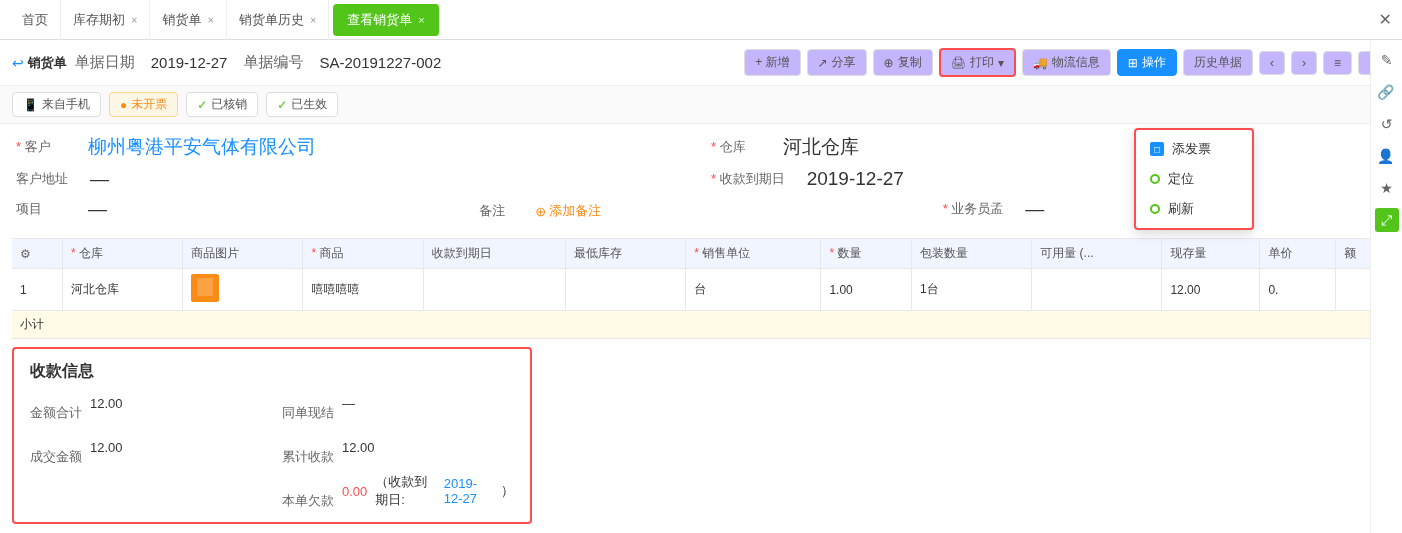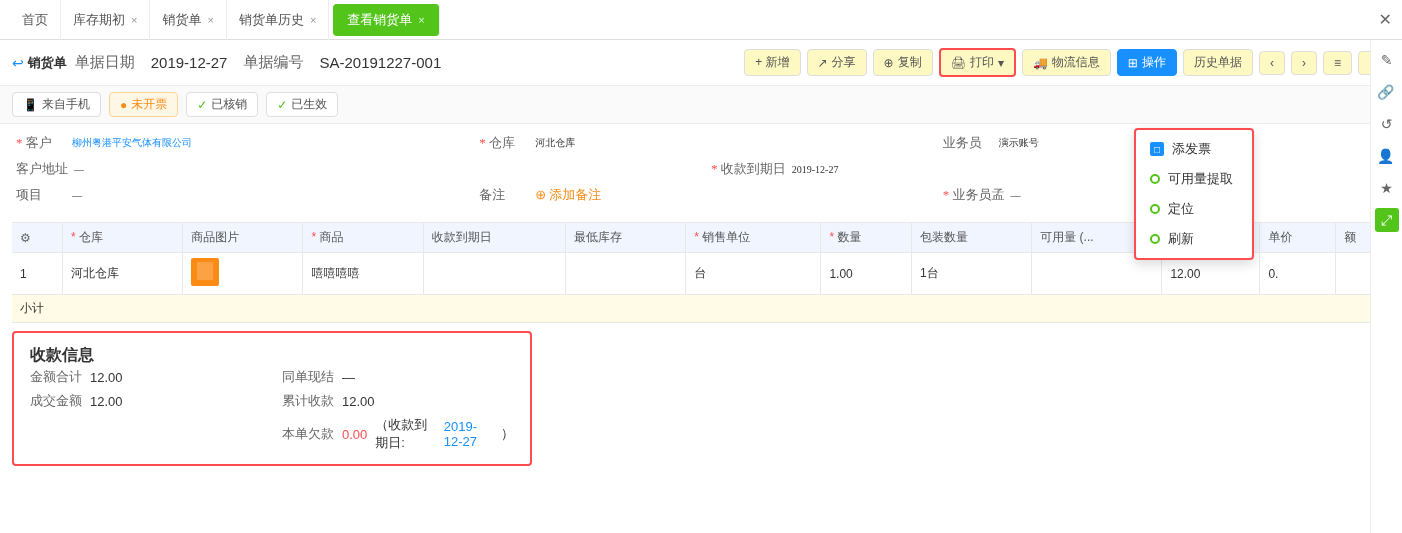--- a/index.html
+++ b/index.html
@@ -222,7 +222,7 @@
           <span>单据日期</span>
           <span style="color:#333;">2019-12-27</span>
           <span>单据编号</span>
-          <span style="color:#333;">SA-20191227-001</span>
+          <span style="color:#333;">SA-20191227-002</span>
         </div>
       </div>
       <div class="header-actions">

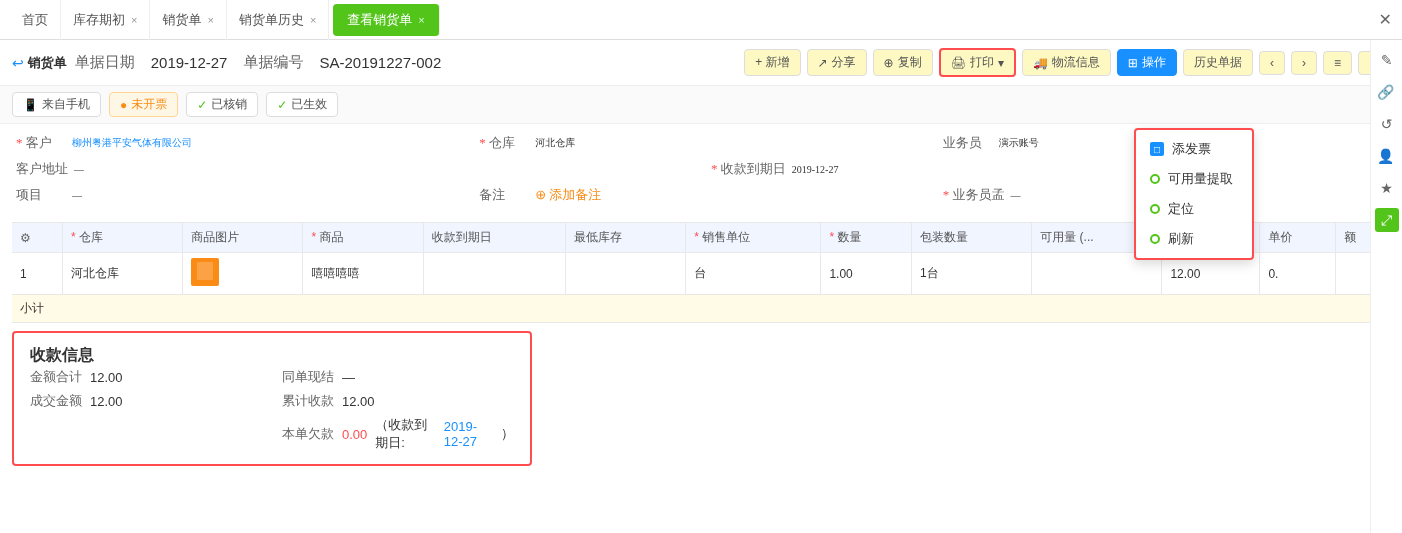--- a/index.html
+++ b/index.html
@@ -55,7 +55,7 @@
     }
     .action-btn {
       display: flex; align-items: center; gap: 4px; padding: 4px 10px;
-      border: 1px solid #ddd; border-radius: 4px; background: #fef9c3;
+      border: 1px solid #ddd; border-radius: 4px; background: #c4b5fd;
       cursor: pointer; font-size: 12px; color: #555; white-space: nowrap;
     }
     .action-btn.active-op {

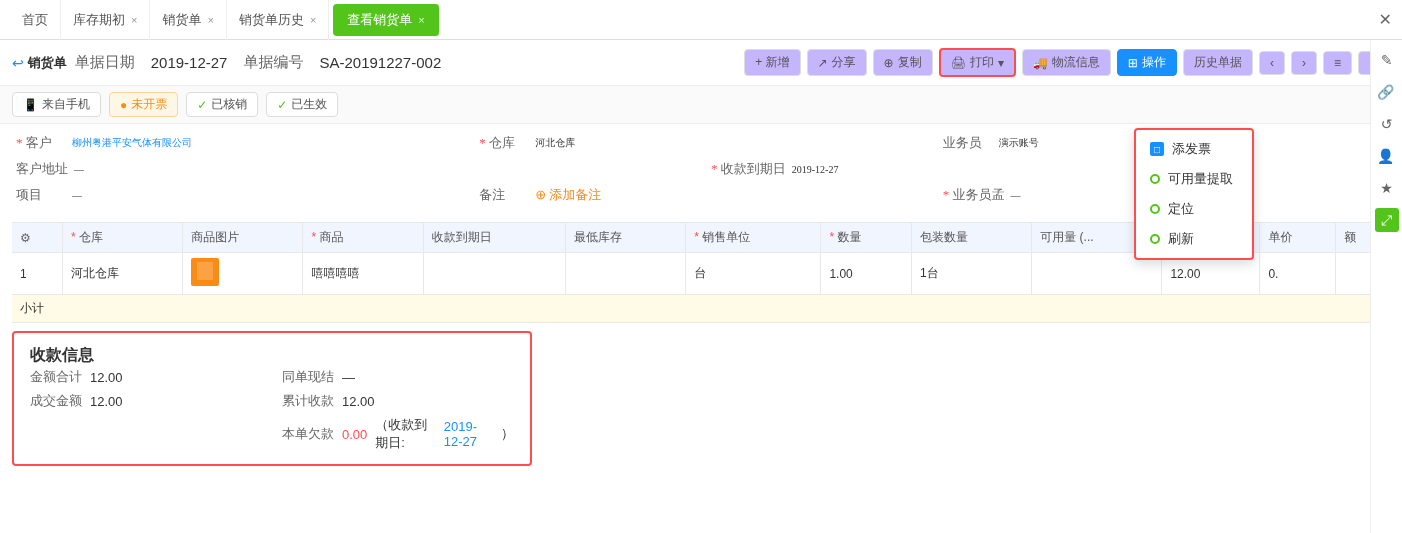--- a/index.html
+++ b/index.html
@@ -81,7 +81,7 @@
       padding: 10px 16px; background: #fff;
     }
     .form-row {
-      display: flex; align-items: flex-end; margin-bottom: 8px; gap: 20px; font-family: Liberation Serif, serif;
+      display: flex; align-items: flex-end; margin-bottom: 8px; gap: 20px;
     }
     .form-field {
       display: flex; align-items: center; gap: 6px; flex: 1;

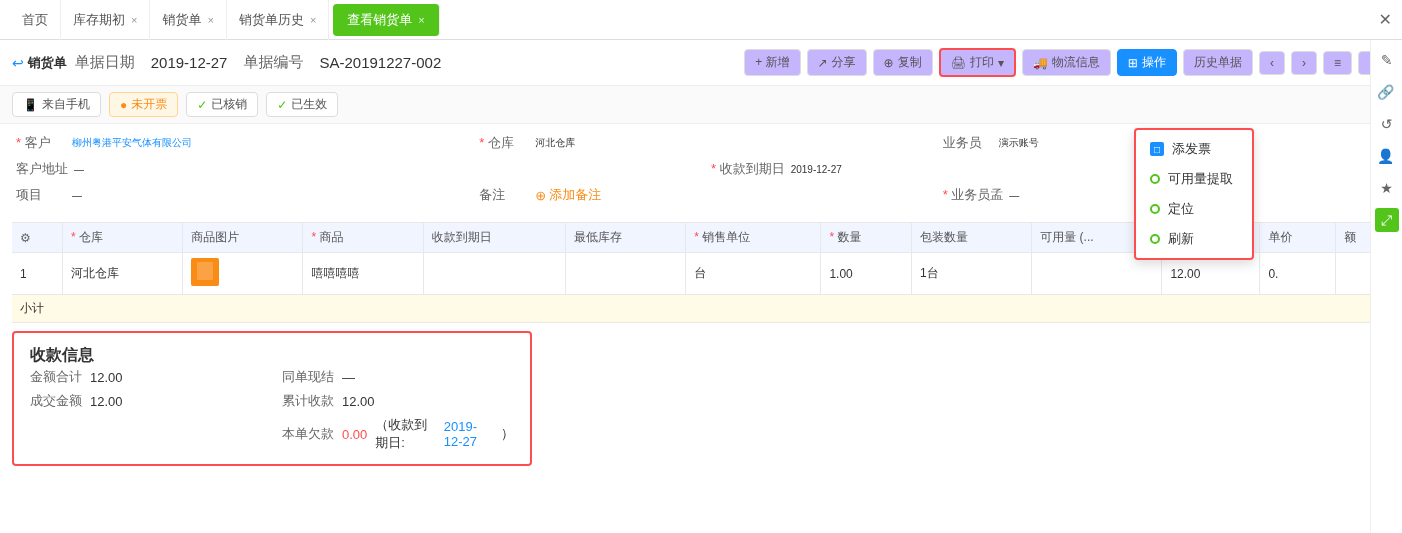--- a/index.html
+++ b/index.html
@@ -93,7 +93,7 @@
       content: '* '; color: #ff4d4f;
     }
     .form-value {
-      color: #333; font-size: 10px;
+      color: #333; font-size: 19px; margin-left: 16px;
     }
     .form-value.link { color: #1890ff; cursor: pointer; }
     .form-add-btn {

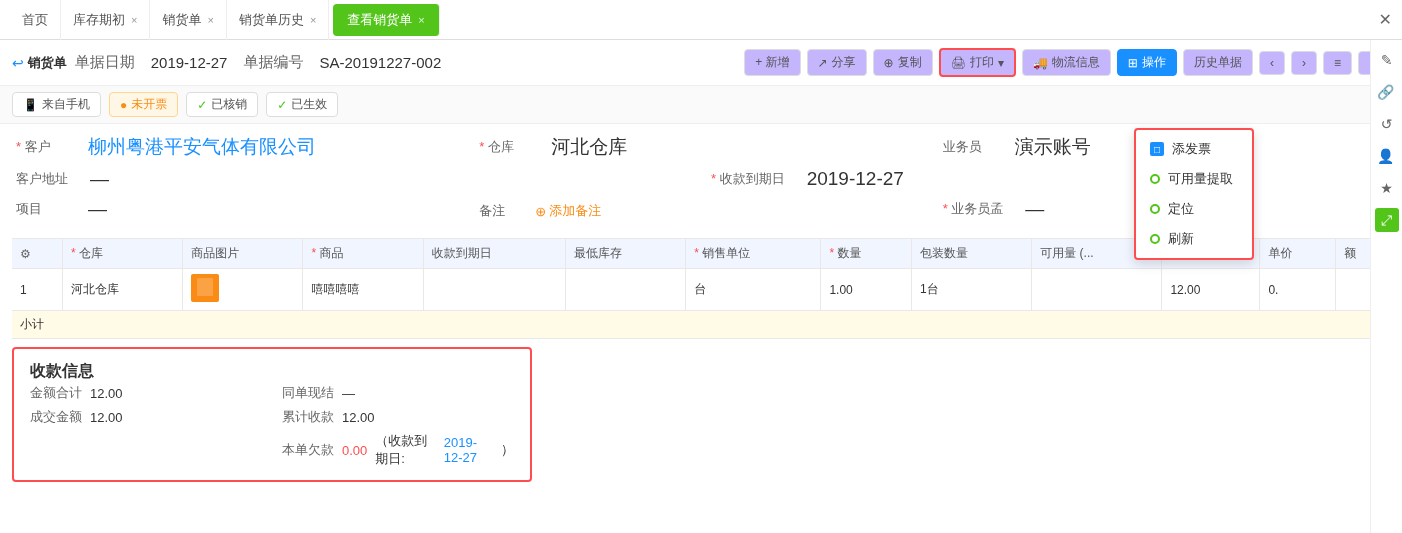--- a/index.html
+++ b/index.html
@@ -286,10 +286,6 @@
         <div class="form-field">
           <span class="form-label required">仓库</span>
           <span class="form-value">河北仓库</span>
-        </div>
-        <div class="form-field">
-          <span class="form-label">业务员</span>
-          <span class="form-value">演示账号</span>
         </div>
       </div>
       <div class="form-row">

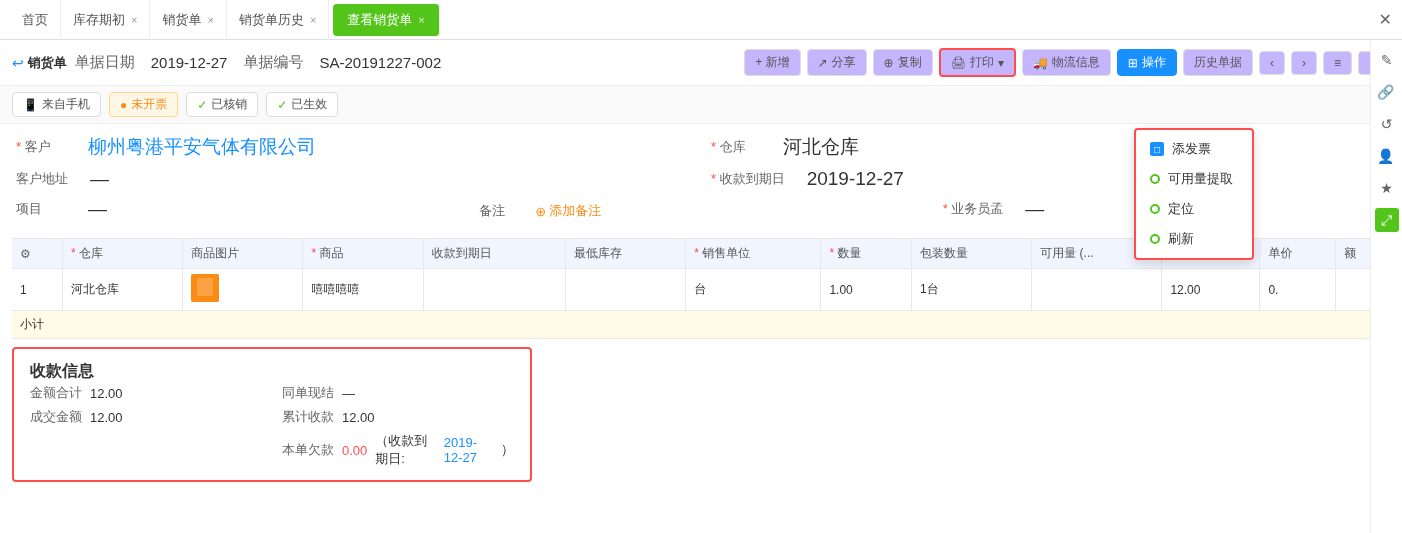--- a/index.html
+++ b/index.html
@@ -397,10 +397,6 @@
       </div>
       <div class="dropdown-item">
         <span class="item-icon circle-outline"></span>
-        <span>可用量提取</span>
-      </div>
-      <div class="dropdown-item">
-        <span class="item-icon circle-outline"></span>
         <span>定位</span>
       </div>
       <div class="dropdown-item">

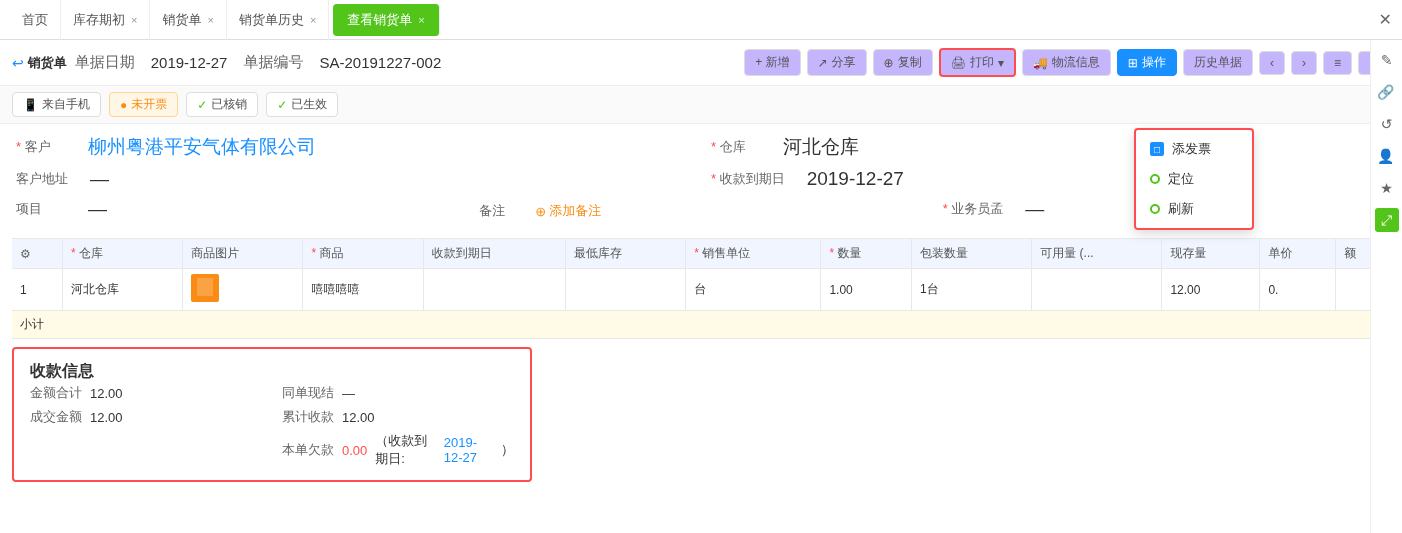--- a/index.html
+++ b/index.html
@@ -143,7 +143,7 @@
       display: grid; grid-template-columns: 1fr 1fr; gap: 6px 20px;
     }
     .payment-row { display: flex; align-items: center; gap: 8px; }
-    .payment-label { color: #666; white-space: nowrap; }
+    .payment-label { color: #666; white-space: nowrap; margin-top: 20px; }
     .payment-value { color: #333; }
     .payment-value.red { color: #ff4d4f; }
     .payment-value.date { color: #1890ff; }

